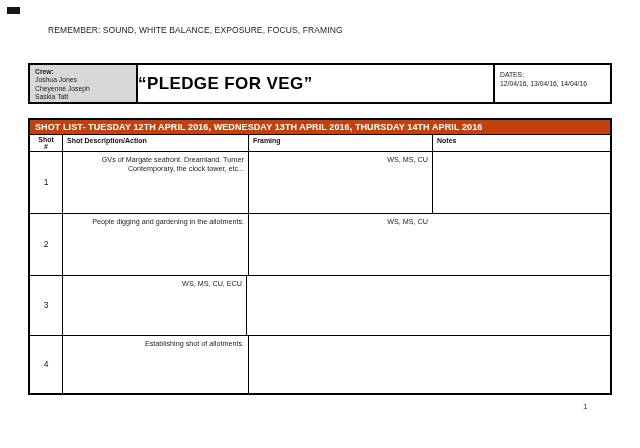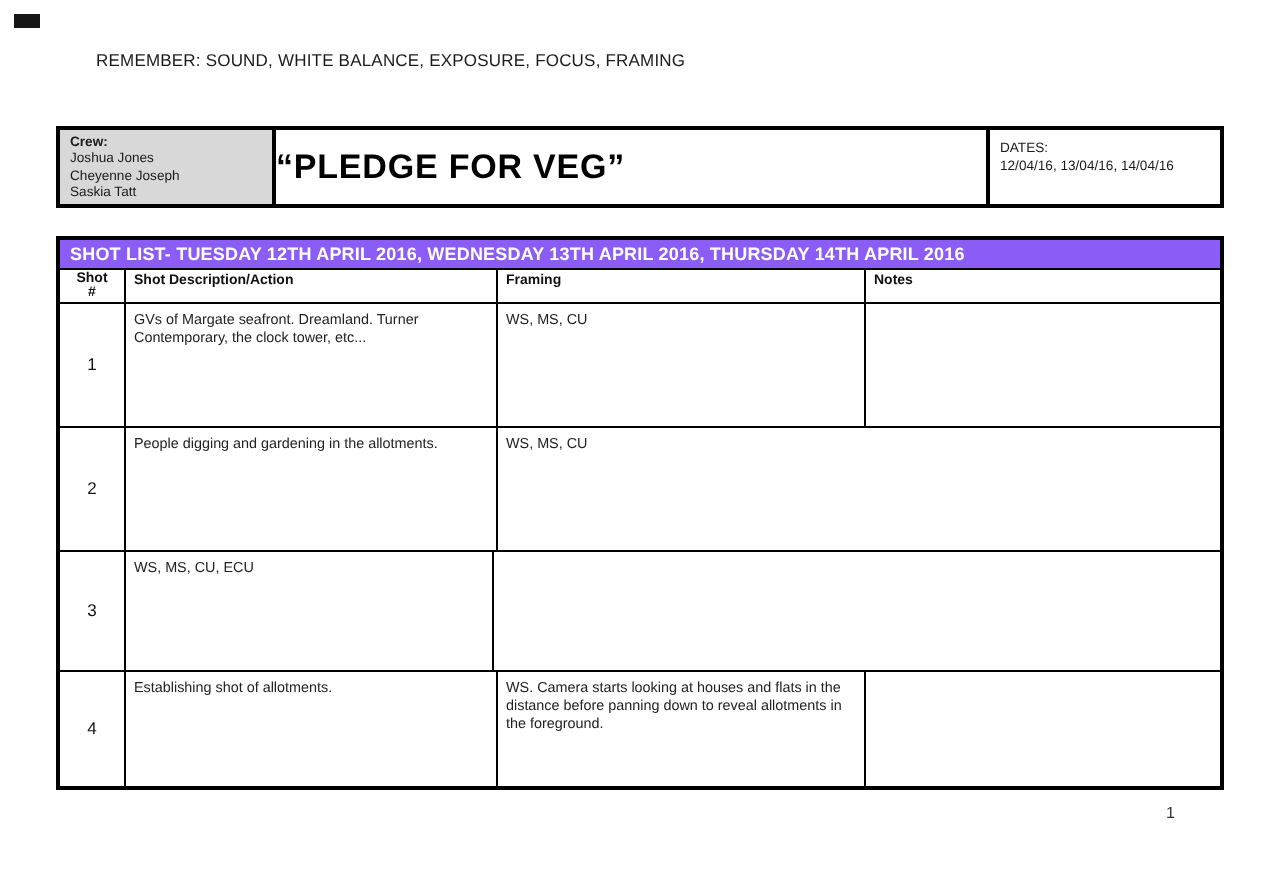--- a/index.html
+++ b/index.html
@@ -56,7 +56,7 @@
     background: #fff;
   }
   .banner {
-    height: 14px; background: #8b5cf6; color: #ffffff;
+    height: 14px; background: #c2410c; color: #ffffff;
     font-size: 9px; font-weight: bold; line-height: 14px;
     padding-left: 5px; letter-spacing: 0.1px;
     white-space: nowrap; overflow: hidden;

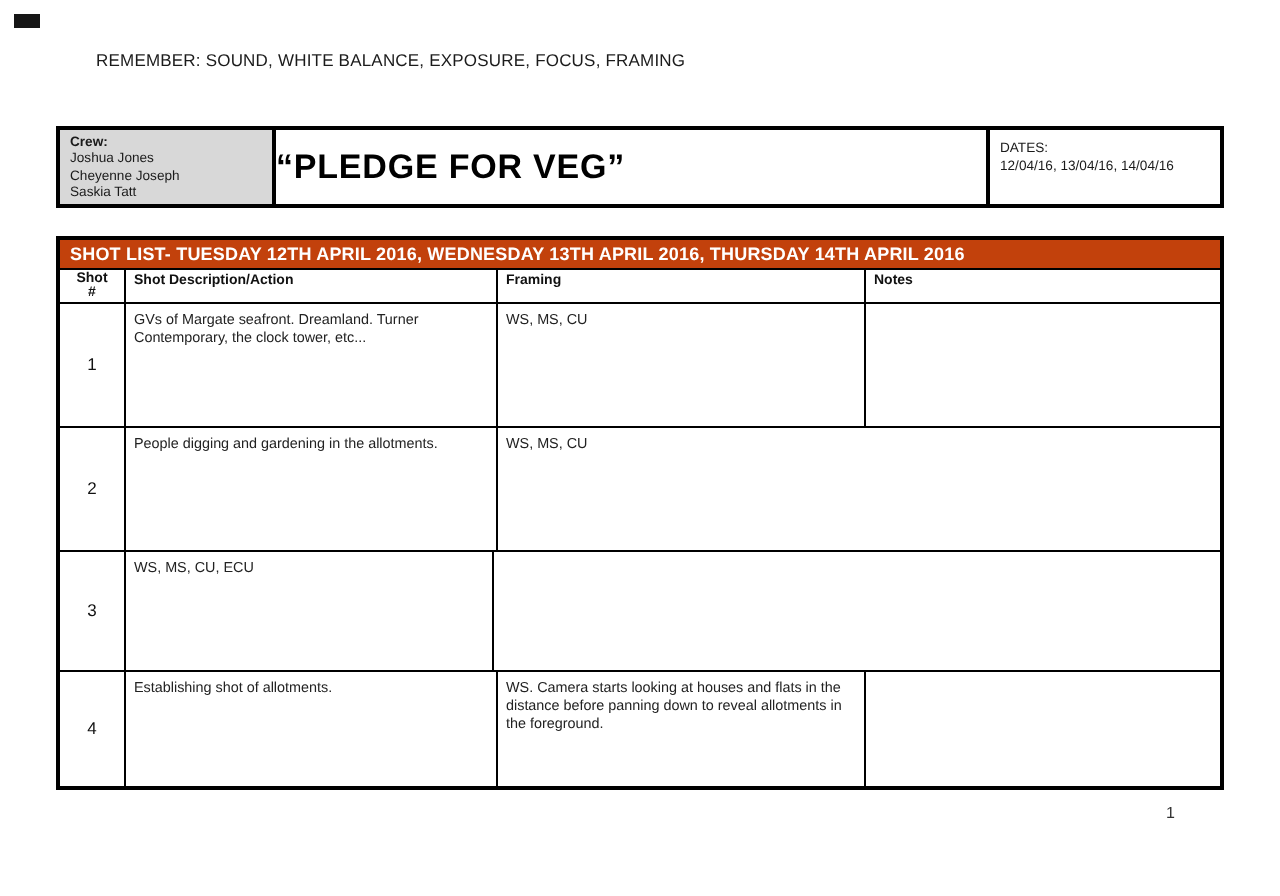--- a/index.html
+++ b/index.html
@@ -75,7 +75,7 @@
   .header-row .col-num { flex-direction: column; line-height: 7.5px; justify-content: center; }
   .header-row .pad { padding-top: 2px; }
 
-  .body-row .tcell { font-size: 7.2px; line-height: 9px; color: #222; }
+  .body-row .tcell { font-size: 7.2px; line-height: 9px; color: #222; text-align: right; }
   .body-row .col-num { font-size: 8.5px; color: #111; }
   .row-1 { height: 62px; }
   .row-2 { height: 62px; }

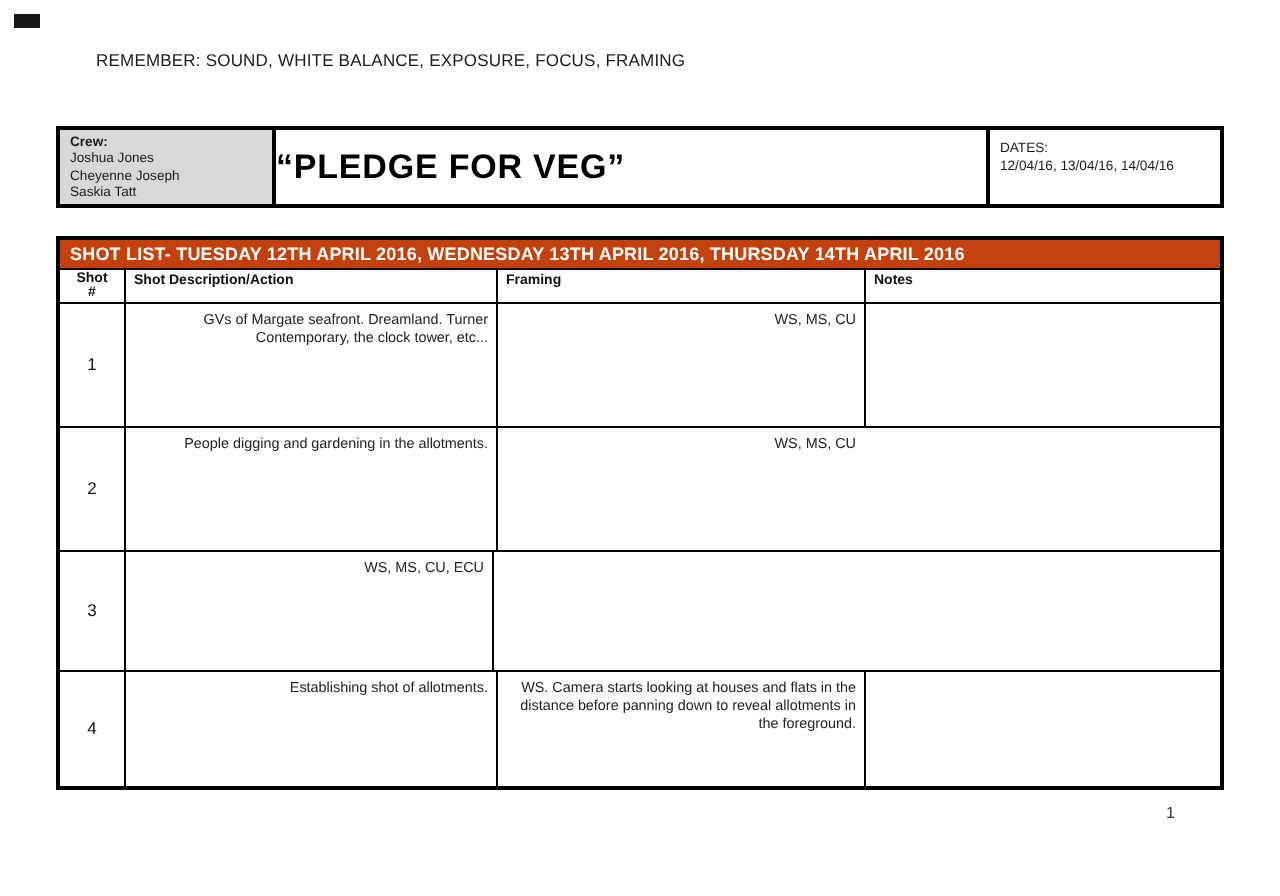--- a/index.html
+++ b/index.html
@@ -145,7 +145,6 @@
   <div class="trow body-row row-4">
     <div class="tcell col-num">4</div>
     <div class="tcell col-desc pad">Establishing shot of allotments.</div>
-    <div class="tcell col-fram pad">WS. Camera starts looking at houses and flats in the distance before panning down to reveal allotments in the foreground.</div>
     <div class="tcell col-note pad"></div>
   </div>
 </div>

